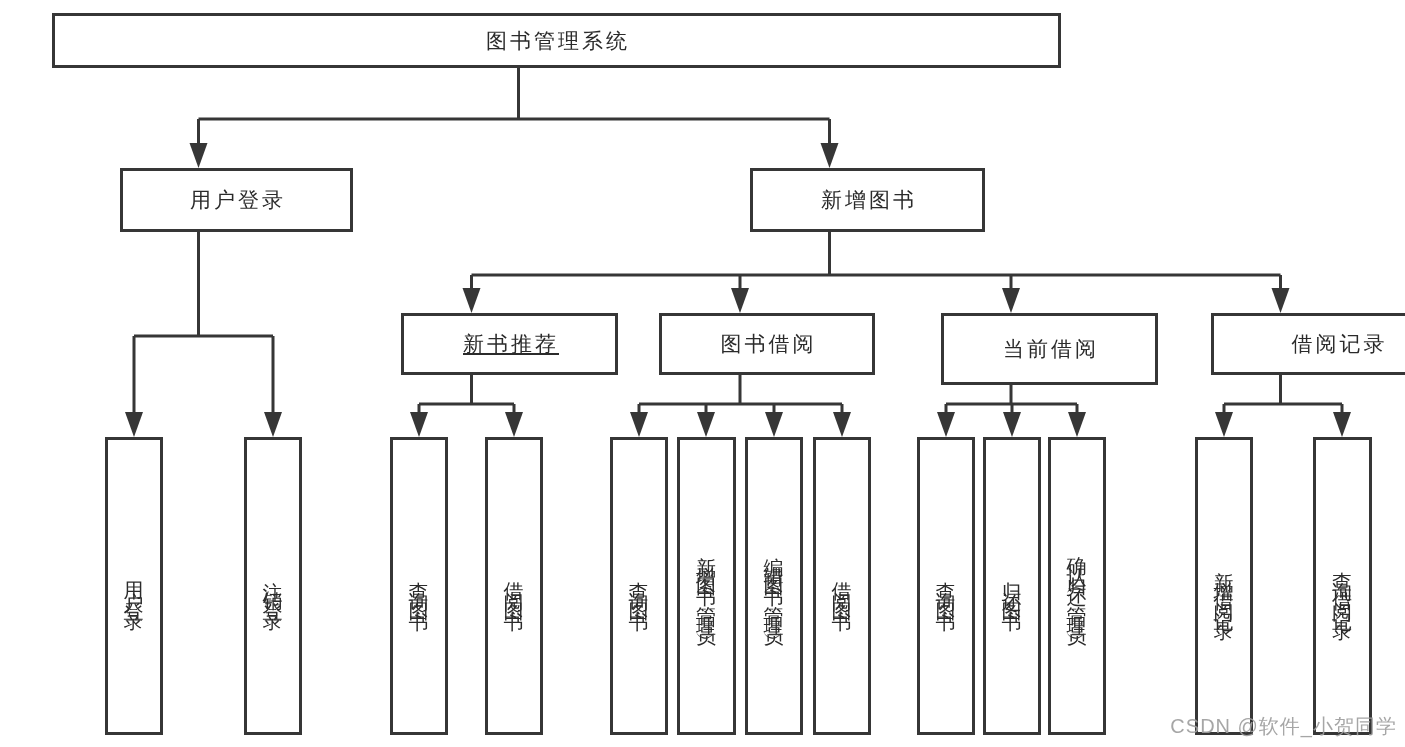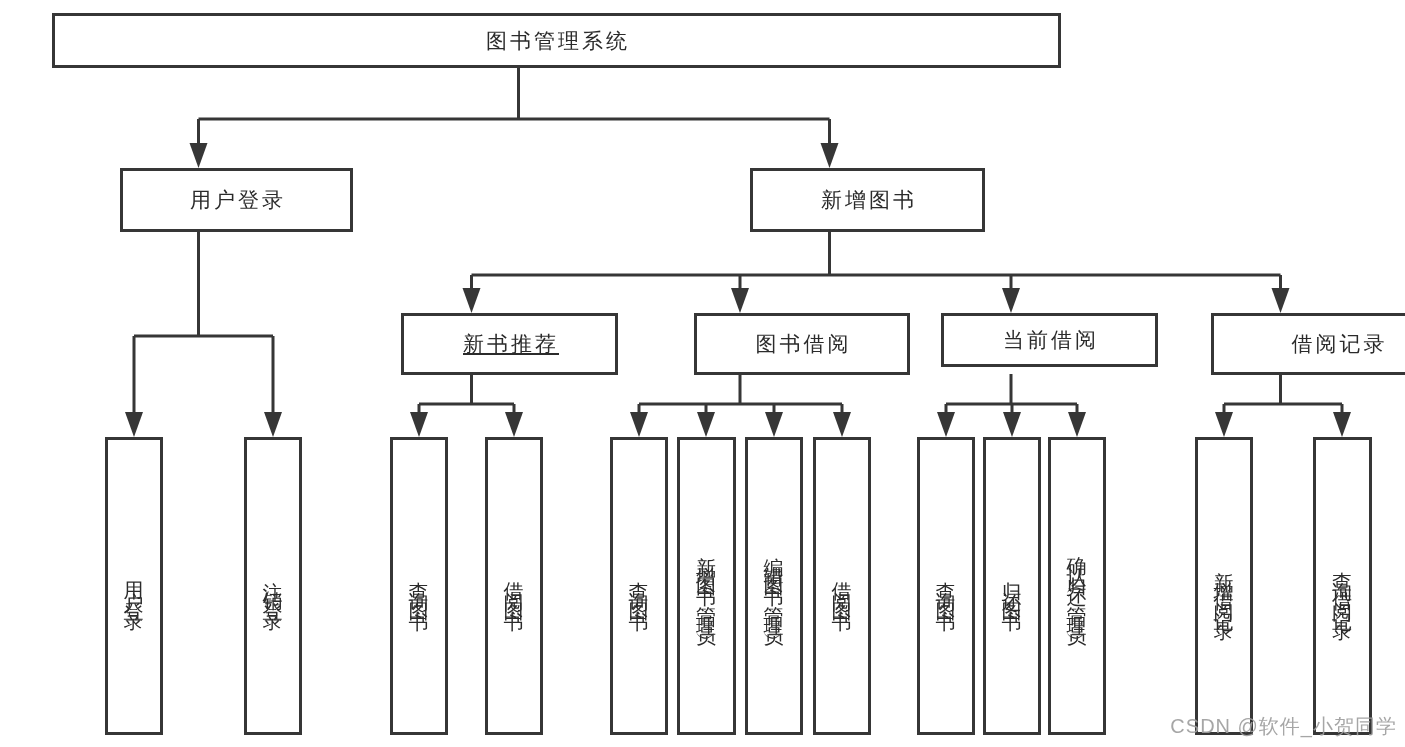--- a/index.html
+++ b/index.html
@@ -110,7 +110,7 @@
   <div class="box h" style="left:712px; top:168px; width:235px; height:64px;">新增图书</div>
 
   <div class="box h" style="left:363px; top:313px; width:217px; height:62px;text-decoration:underline;">新书推荐</div>
-  <div class="box h" style="left:656px; top:313px; width:216px; height:62px;">图书借阅</div>
+  <div class="box h" style="left:621px; top:313px; width:216px; height:62px;">图书借阅</div>
   <div class="box h" style="left:903px; top:313px; width:217px; height:54px;">当前借阅</div>
   <div class="box h" style="left:1173px; top:313px; width:254px; height:62px;">借阅记录</div>
 

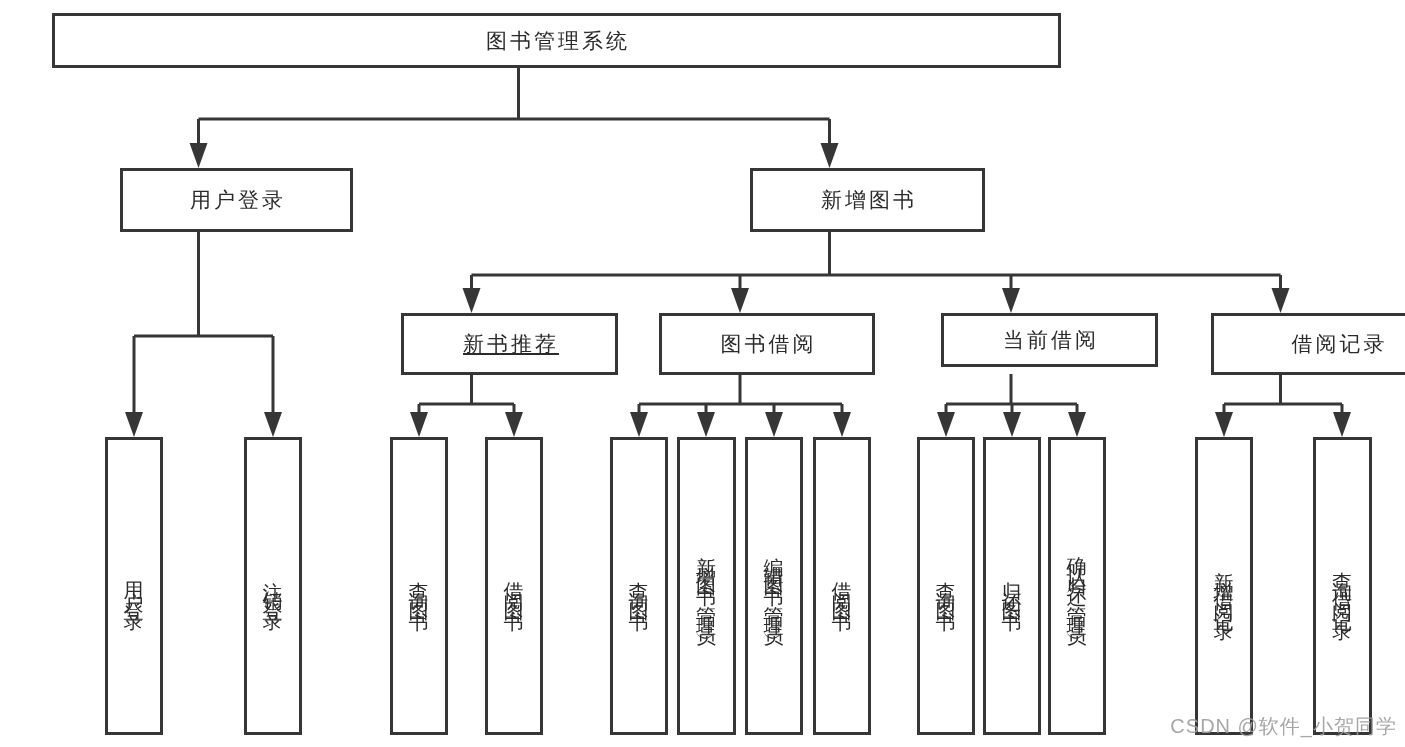--- a/index.html
+++ b/index.html
@@ -111,7 +111,7 @@
 
   <div class="box h" style="left:363px; top:313px; width:217px; height:62px;text-decoration:underline;">新书推荐</div>
   <div class="box h" style="left:621px; top:313px; width:216px; height:62px;">图书借阅</div>
-  <div class="box h" style="left:903px; top:313px; width:217px; height:54px;">当前借阅</div>
+  <div class="box h" style="left:903px; top:313px; width:217px; height:72px;">当前借阅</div>
   <div class="box h" style="left:1173px; top:313px; width:254px; height:62px;">借阅记录</div>
 
   <div class="box v" style="left:105px; top:437px; width:58px; height:298px;">用户登录</div>

